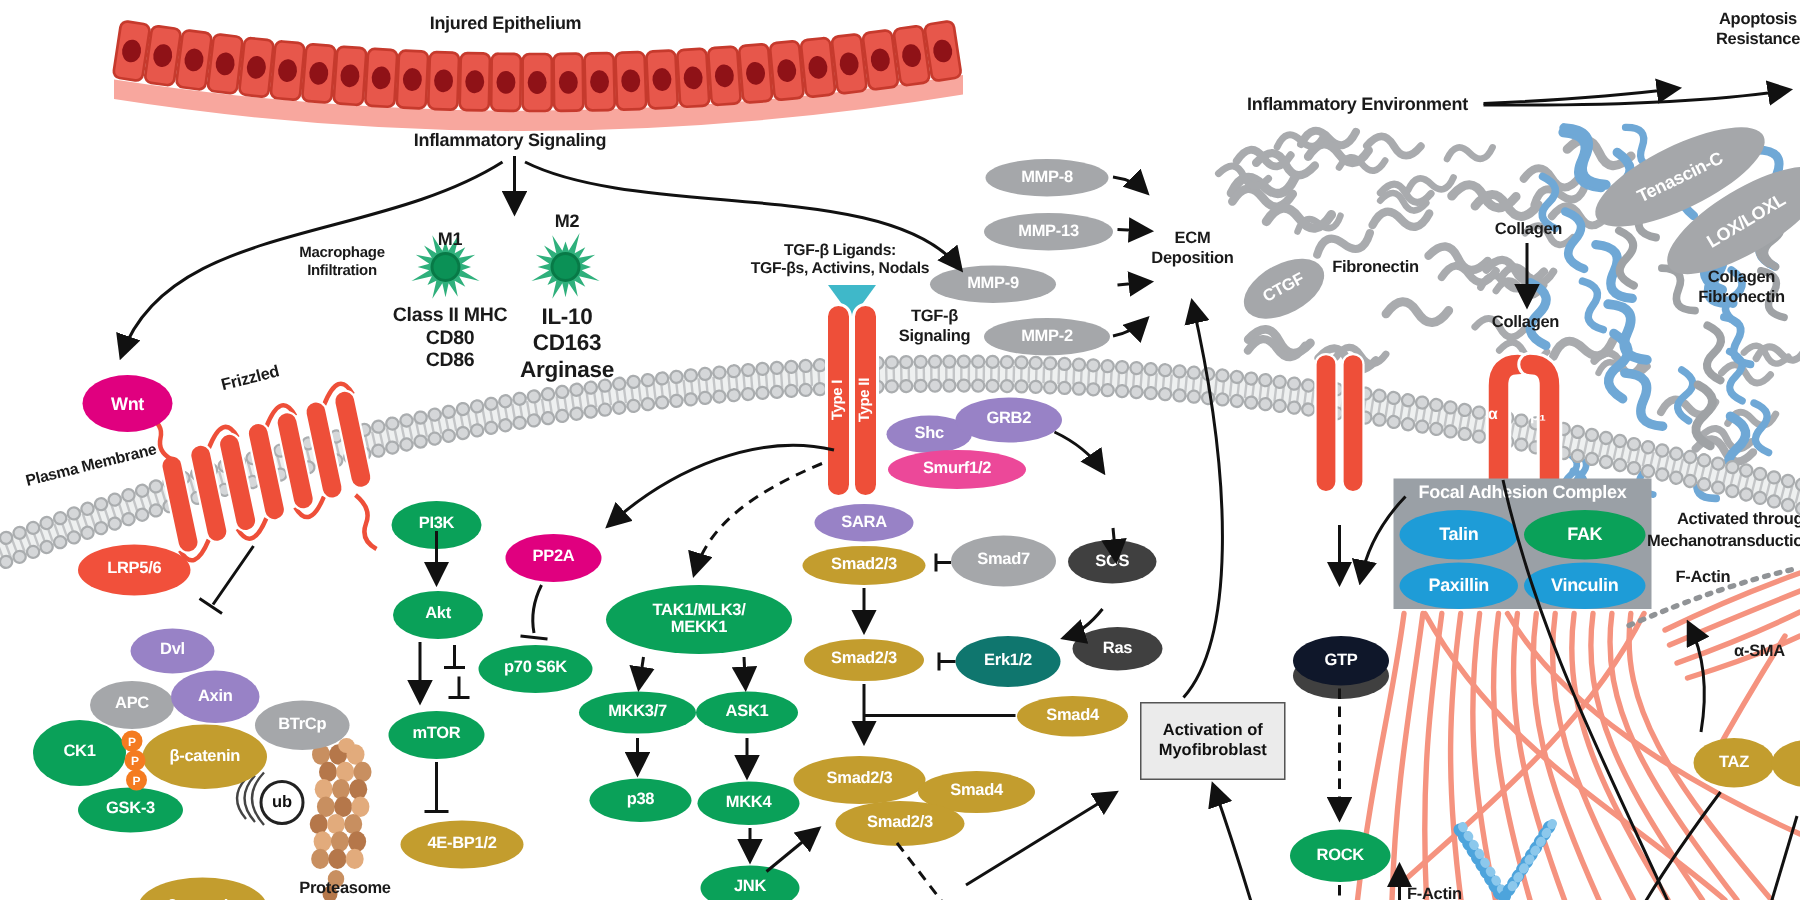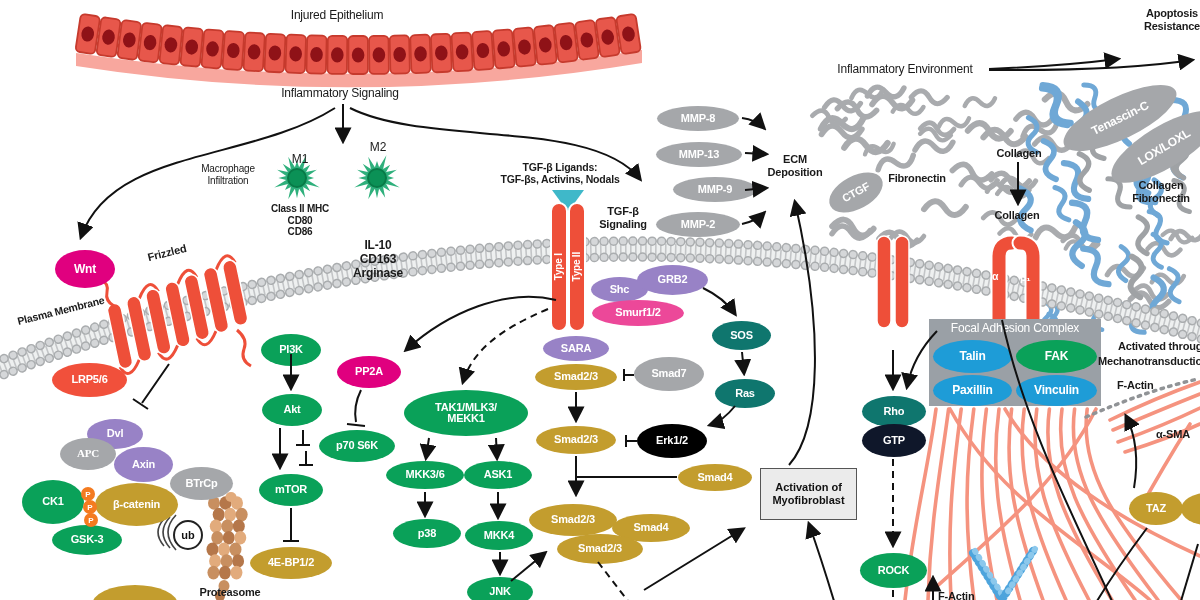--- a/index.html
+++ b/index.html
@@ -14,7 +14,7 @@
   .brown{background:#ec4899;} .magenta{background:#e0007f;} .redorg{background:#f1503b;}
   .blue{background:#1e9cd7;} .salmon{background:#0f172a;}
   .lbl{position:absolute;z-index:2;color:#1a1a1a;font-size:11px;font-weight:600;letter-spacing:-0.2px;line-height:1.15;}
-  .b{font-weight:normal;font-size:12px;}
+  .b{font-weight:bold;font-size:12px;}
   .pre{white-space:pre-line;text-align:center;}
   .ctr{text-align:center;}
   .whit{color:#fff;}

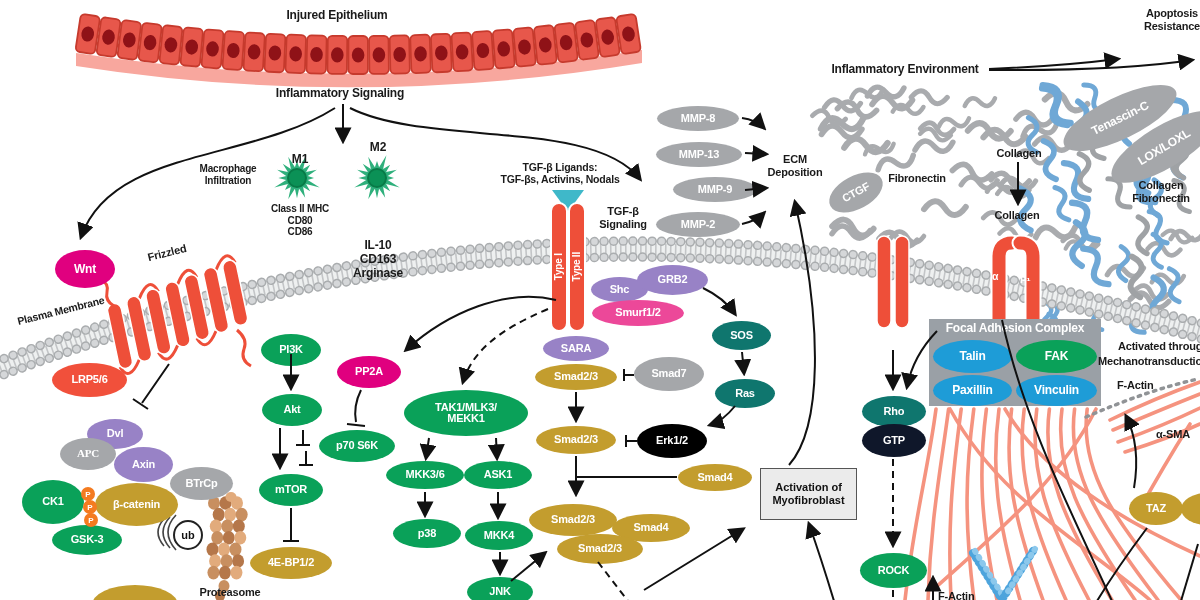--- a/index.html
+++ b/index.html
@@ -434,7 +434,7 @@
 
 <div class="nd gray" style="left:657px;top:106px;width:82px;height:25px;">MMP-8</div>
 <div class="nd gray" style="left:656px;top:142px;width:86px;height:25px;">MMP-13</div>
-<div class="nd gray" style="left:673px;top:177px;width:84px;height:25px;">MMP-9</div>
+<div class="nd gray" style="left:620px;top:177px;width:84px;height:25px;">MMP-9</div>
 <div class="nd gray" style="left:656px;top:212px;width:84px;height:25px;">MMP-2</div>
 <div class="nd gray" style="left:827px;top:176px;width:58px;height:33px;transform:rotate(-28deg);">CTGF</div>
 <div class="nd gray" style="left:1058px;top:97px;width:124px;height:42px;transform:rotate(-26deg);font-size:12px;">Tenascin-C</div>

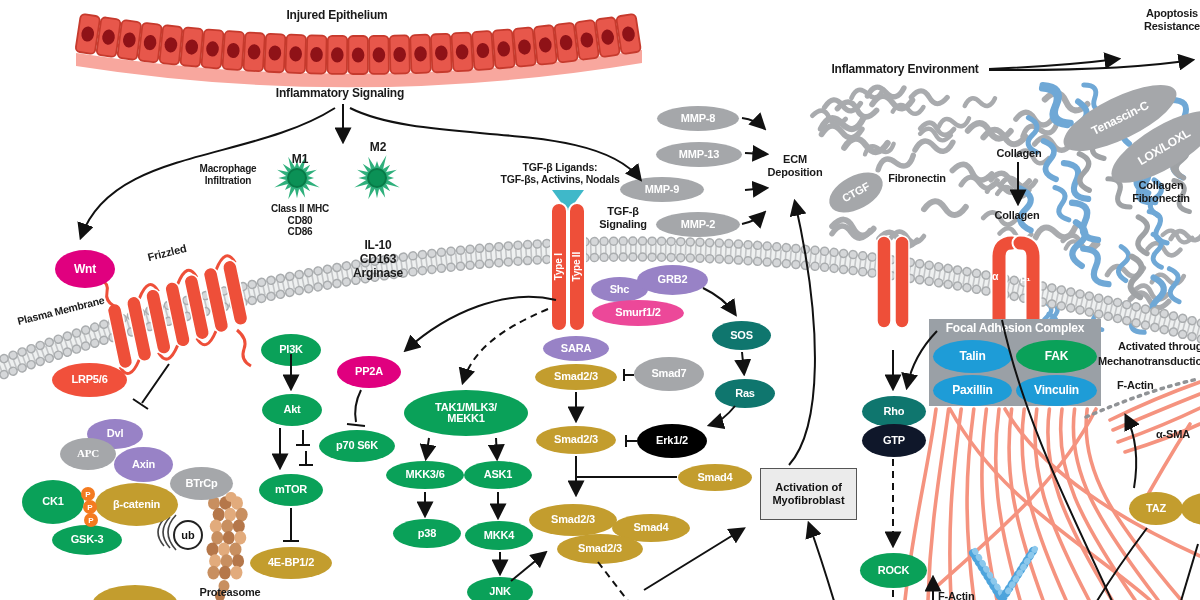--- a/index.html
+++ b/index.html
@@ -348,7 +348,7 @@
 Infiltration</div>
 <div class="lbl b ctr" style="left:286px;top:141px;width:28px;margin-top:12px;">M1</div>
 <div class="lbl b ctr" style="left:364px;top:141px;width:28px;">M2</div>
-<div class="lbl pre" style="left:256px;top:203px;width:88px;font-size:10px;">Class II MHC
+<div class="lbl pre" style="left:256px;top:203px;width:88px;font-size:13px;">Class II MHC
 CD80
 CD86</div>
 <div class="lbl pre" style="left:336px;top:203px;width:84px;font-size:12px;margin-top:36px;">IL-10

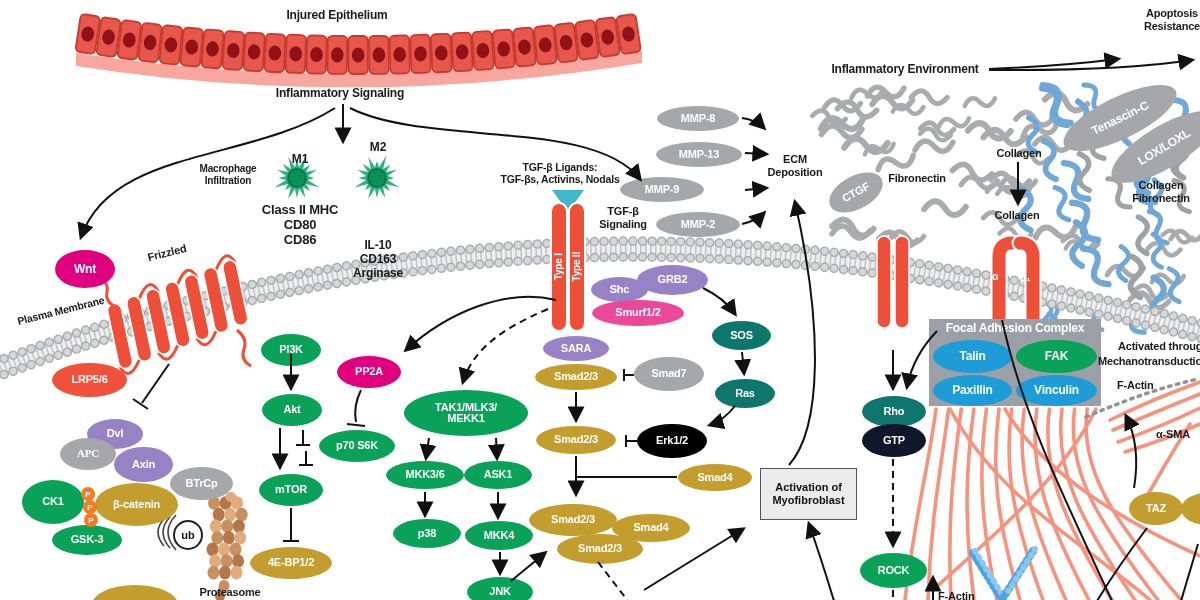--- a/index.html
+++ b/index.html
@@ -351,7 +351,7 @@
 <div class="lbl pre" style="left:256px;top:203px;width:88px;font-size:13px;">Class II MHC
 CD80
 CD86</div>
-<div class="lbl pre" style="left:336px;top:203px;width:84px;font-size:12px;margin-top:36px;">IL-10
+<div class="lbl pre" style="left:336px;top:203px;width:84px;font-size:15px;">IL-10
 CD163
 Arginase</div>
 <div class="lbl pre" style="left:485px;top:161px;width:150px;font-size:10.5px;">TGF-β Ligands:

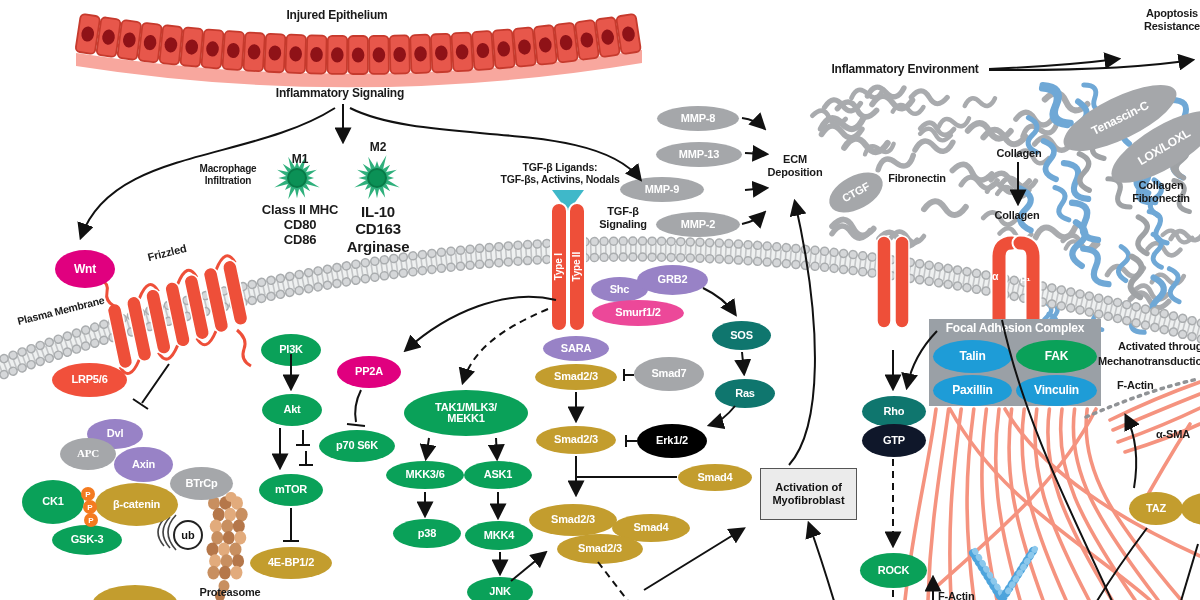--- a/index.html
+++ b/index.html
@@ -9,7 +9,7 @@
   #bg{z-index:0;} #fg{z-index:3;}
   .nd{position:absolute;z-index:2;border-radius:50%;display:flex;align-items:center;justify-content:center;
       color:#fff;font-weight:bold;font-size:11px;text-align:center;line-height:1.02;letter-spacing:-0.2px;}
-  .green{background:#0aa159;} .bgreen{background:#000000;} .dgreen{background:#0f766e;}
+  .green{background:#0aa159;} .bgreen{background:#000000;} .dgreen{background:#404040;margin-top:39px;}
   .gold{background:#c39d2e;} .purple{background:#9882c6;} .gray{background:#a5a7aa;}
   .brown{background:#ec4899;} .magenta{background:#e0007f;} .redorg{background:#f1503b;}
   .blue{background:#1e9cd7;} .salmon{background:#0f172a;}

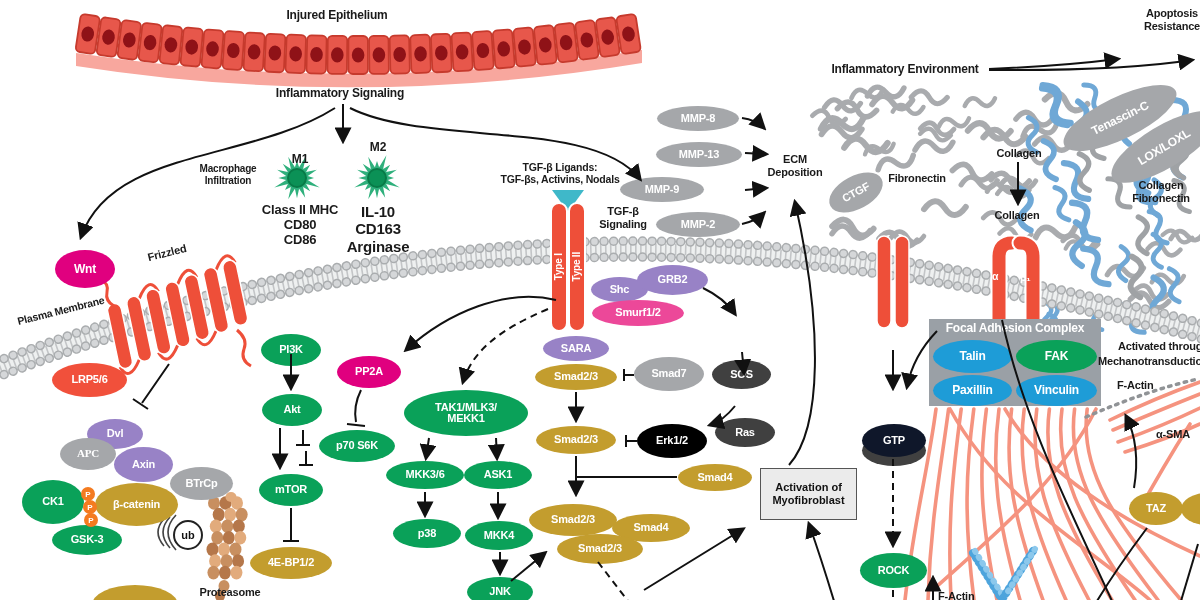--- a/index.html
+++ b/index.html
@@ -9,7 +9,7 @@
   #bg{z-index:0;} #fg{z-index:3;}
   .nd{position:absolute;z-index:2;border-radius:50%;display:flex;align-items:center;justify-content:center;
       color:#fff;font-weight:bold;font-size:11px;text-align:center;line-height:1.02;letter-spacing:-0.2px;}
-  .green{background:#0aa159;} .bgreen{background:#000000;} .dgreen{background:#404040;margin-top:39px;}
+  .green{background:#0aa159;} .bgreen{background:#0f766e;} .dgreen{background:#404040;margin-top:39px;}
   .gold{background:#c39d2e;} .purple{background:#9882c6;} .gray{background:#a5a7aa;}
   .brown{background:#ec4899;} .magenta{background:#e0007f;} .redorg{background:#f1503b;}
   .blue{background:#1e9cd7;} .salmon{background:#0f172a;}

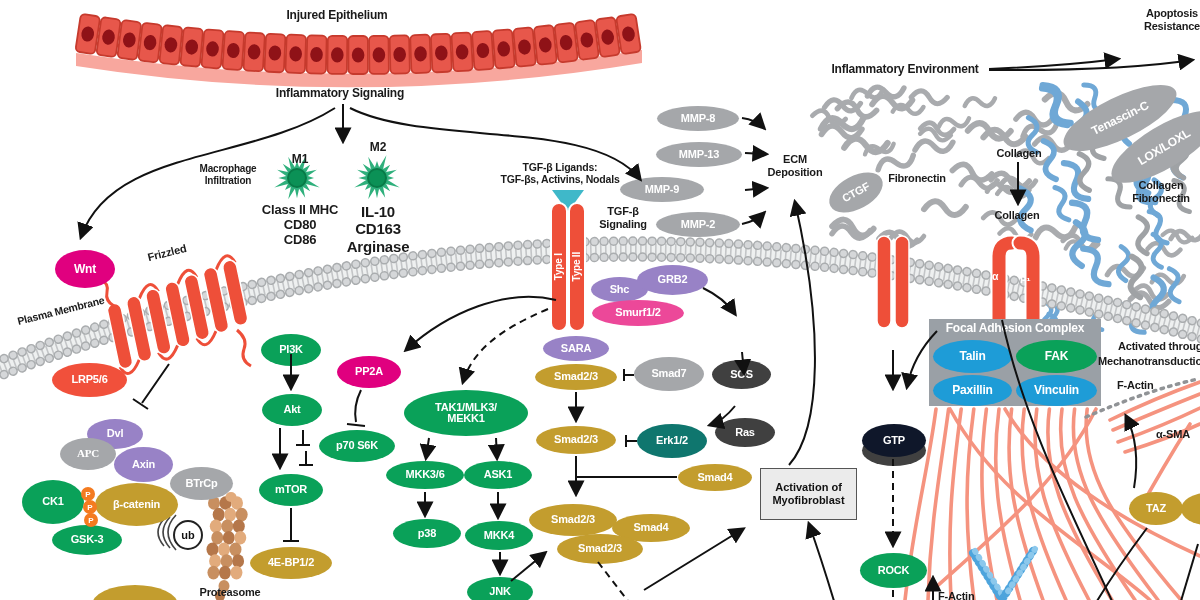--- a/index.html
+++ b/index.html
@@ -390,7 +390,7 @@
 <div class="nd magenta" style="left:55px;top:250px;width:60px;height:38px;font-size:12px;">Wnt</div>
 <div class="nd redorg" style="left:52px;top:363px;width:75px;height:34px;">LRP5/6</div>
 <div class="nd purple" style="left:87px;top:419px;width:56px;height:30px;">Dvl</div>
-<div class="nd gray" style="left:60px;top:438px;width:56px;height:32px;font-family:Liberation Serif, serif;">APC</div>
+<div class="nd gray" style="left:60px;top:454px;width:56px;height:32px;">APC</div>
 <div class="nd purple" style="left:114px;top:447px;width:59px;height:35px;">Axin</div>
 <div class="nd gray" style="left:170px;top:467px;width:63px;height:33px;text-align:center;">BTrCp</div>
 <div class="nd green" style="left:22px;top:480px;width:62px;height:44px;">CK1</div>

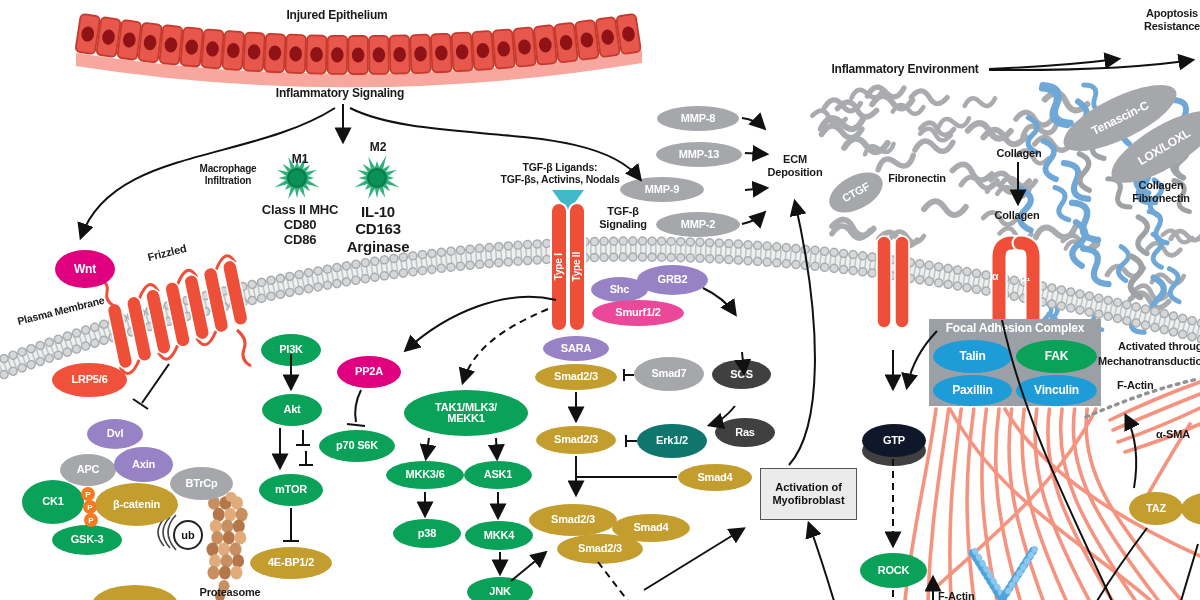--- a/index.html
+++ b/index.html
@@ -411,7 +411,7 @@
 
 <div class="nd green pre" style="left:404px;top:390px;width:124px;height:46px;">TAK1/MLK3/
 MEKK1</div>
-<div class="nd green" style="left:386px;top:461px;width:78px;height:28px;">MKK3/6</div>
+<div class="nd green" style="left:386px;top:461px;width:78px;height:28px;">MKK3/7</div>
 <div class="nd green" style="left:464px;top:461px;width:68px;height:28px;">ASK1</div>
 <div class="nd green" style="left:393px;top:519px;width:68px;height:29px;">p38</div>
 <div class="nd green" style="left:465px;top:521px;width:68px;height:29px;">MKK4</div>

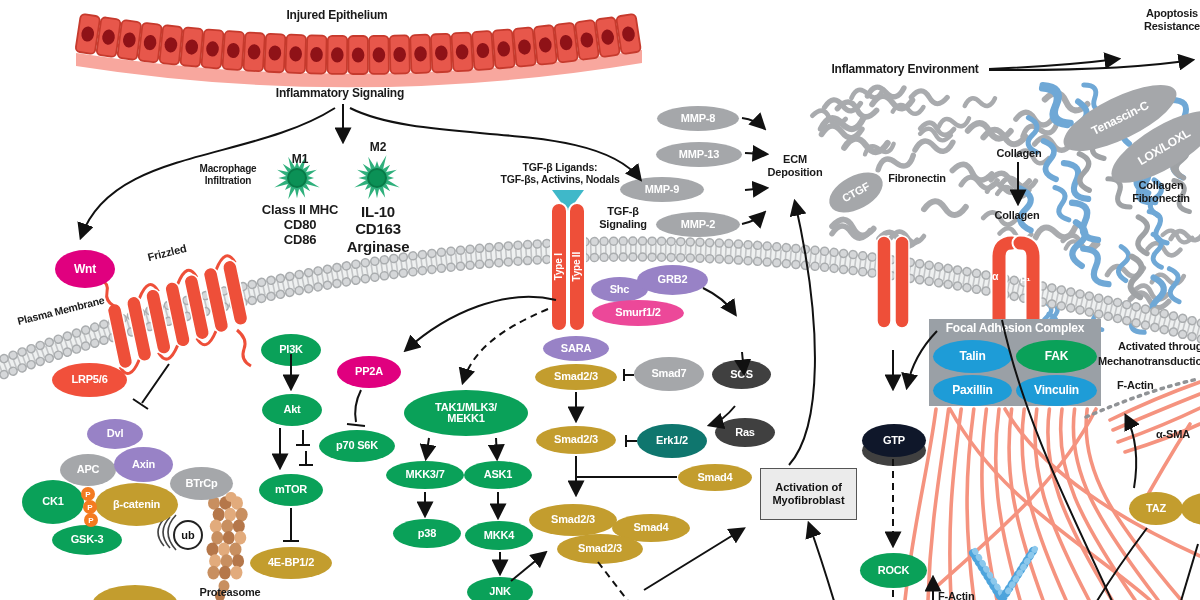--- a/index.html
+++ b/index.html
@@ -405,7 +405,7 @@
 <div class="nd green" style="left:261px;top:334px;width:60px;height:32px;">PI3K</div>
 <div class="nd green" style="left:262px;top:394px;width:60px;height:32px;">Akt</div>
 <div class="nd green" style="left:259px;top:474px;width:64px;height:32px;">mTOR</div>
-<div class="nd gold" style="left:250px;top:547px;width:82px;height:32px;">4E-BP1/2</div>
+<div class="nd gold" style="left:267px;top:547px;width:82px;height:32px;">4E-BP1/2</div>
 <div class="nd magenta" style="left:337px;top:356px;width:64px;height:32px;text-align:right;">PP2A</div>
 <div class="nd green" style="left:319px;top:430px;width:76px;height:32px;">p70 S6K</div>
 

